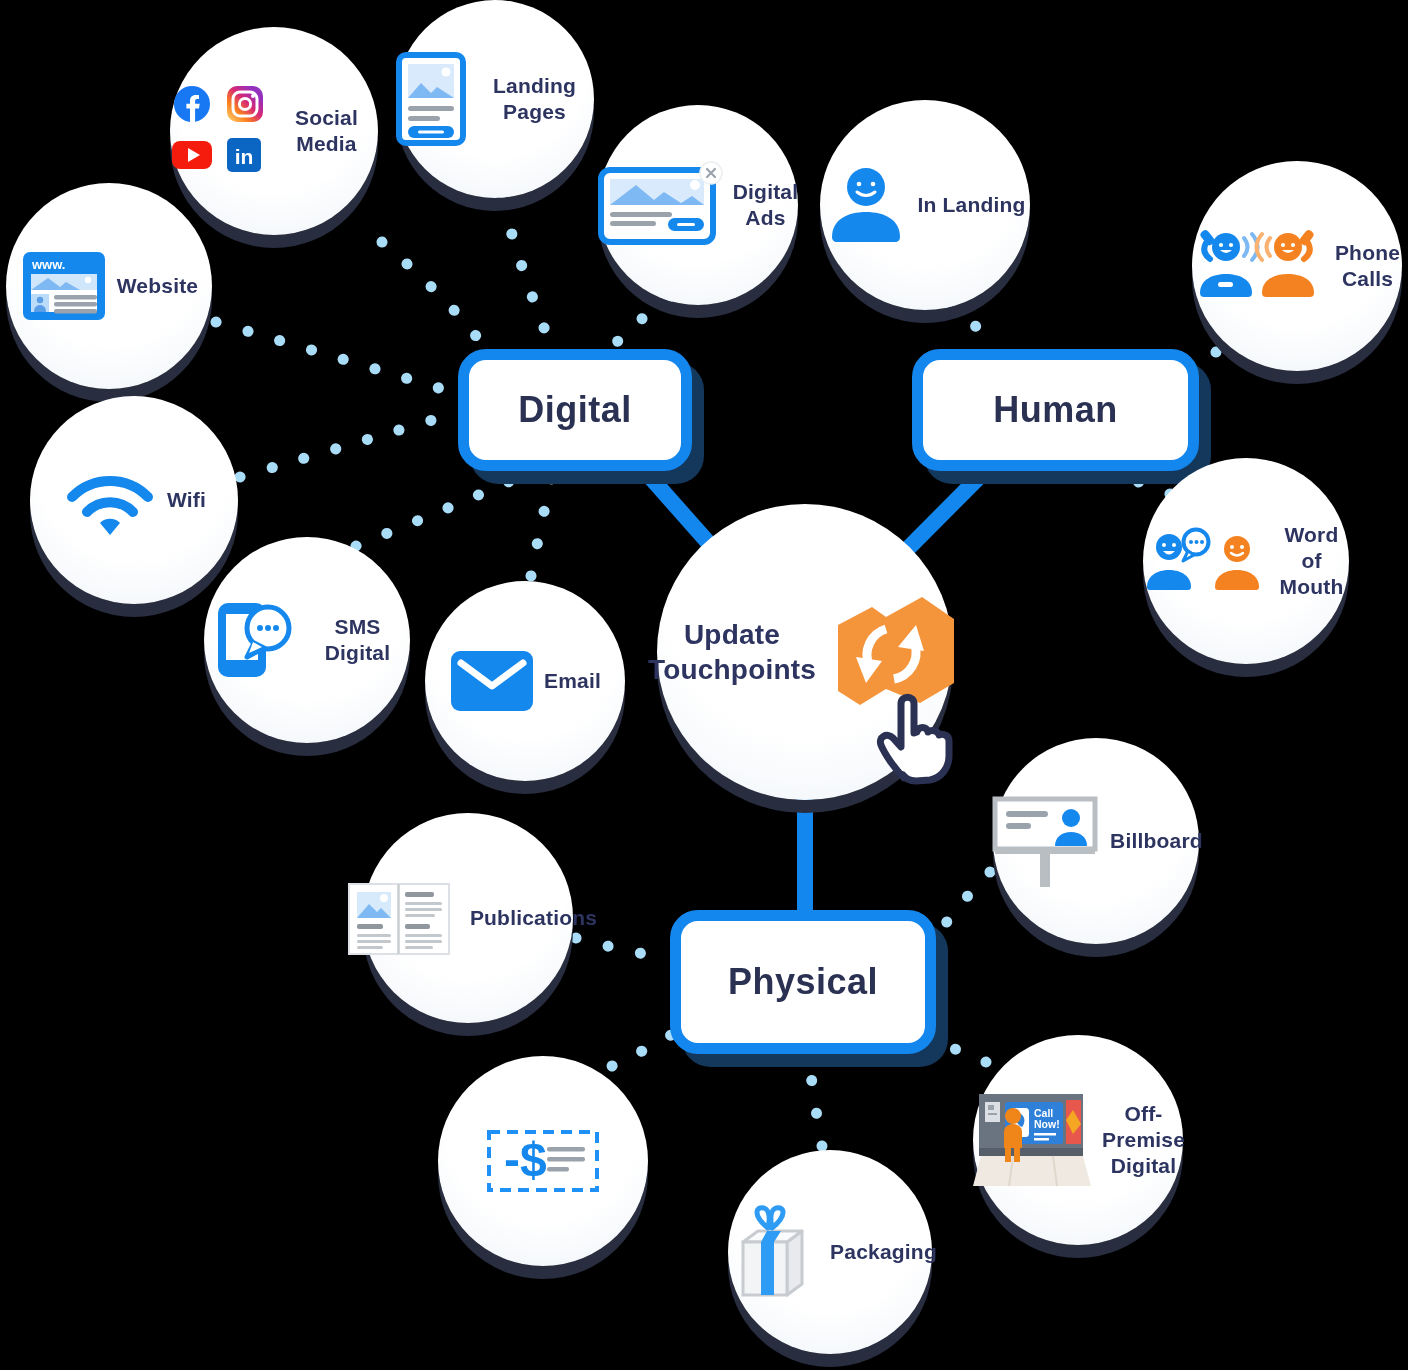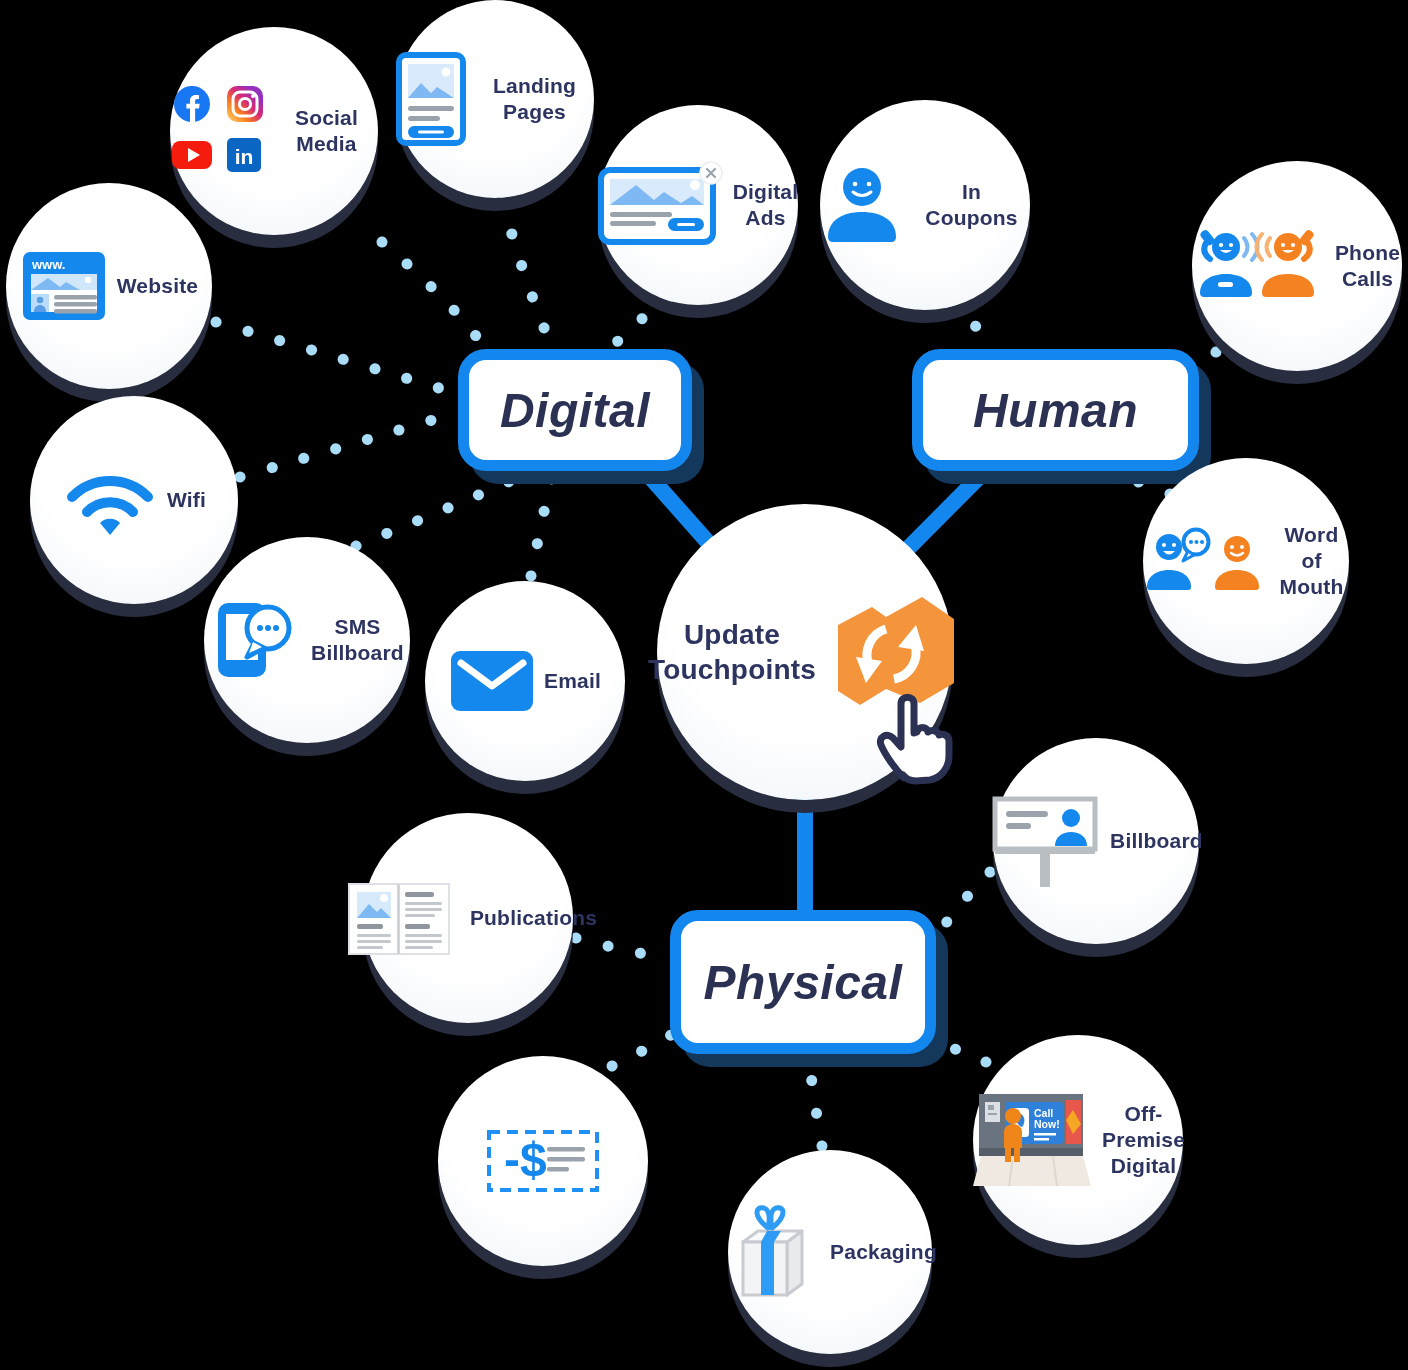--- a/index.html
+++ b/index.html
@@ -152,7 +152,7 @@
         <path d="M8,72 c0-17 15-25 34-25 s34,8 34,25 c0,3-2,5-5,5 H13 c-3,0-5,-2-5,-5 z" fill="#1588EE"></path>
       </svg>
     </div>
-    <div class="lbl">In Coupons</div>
+    <div class="lbl">In Landing</div>
   </div>
 
   <div class="node p-phone">

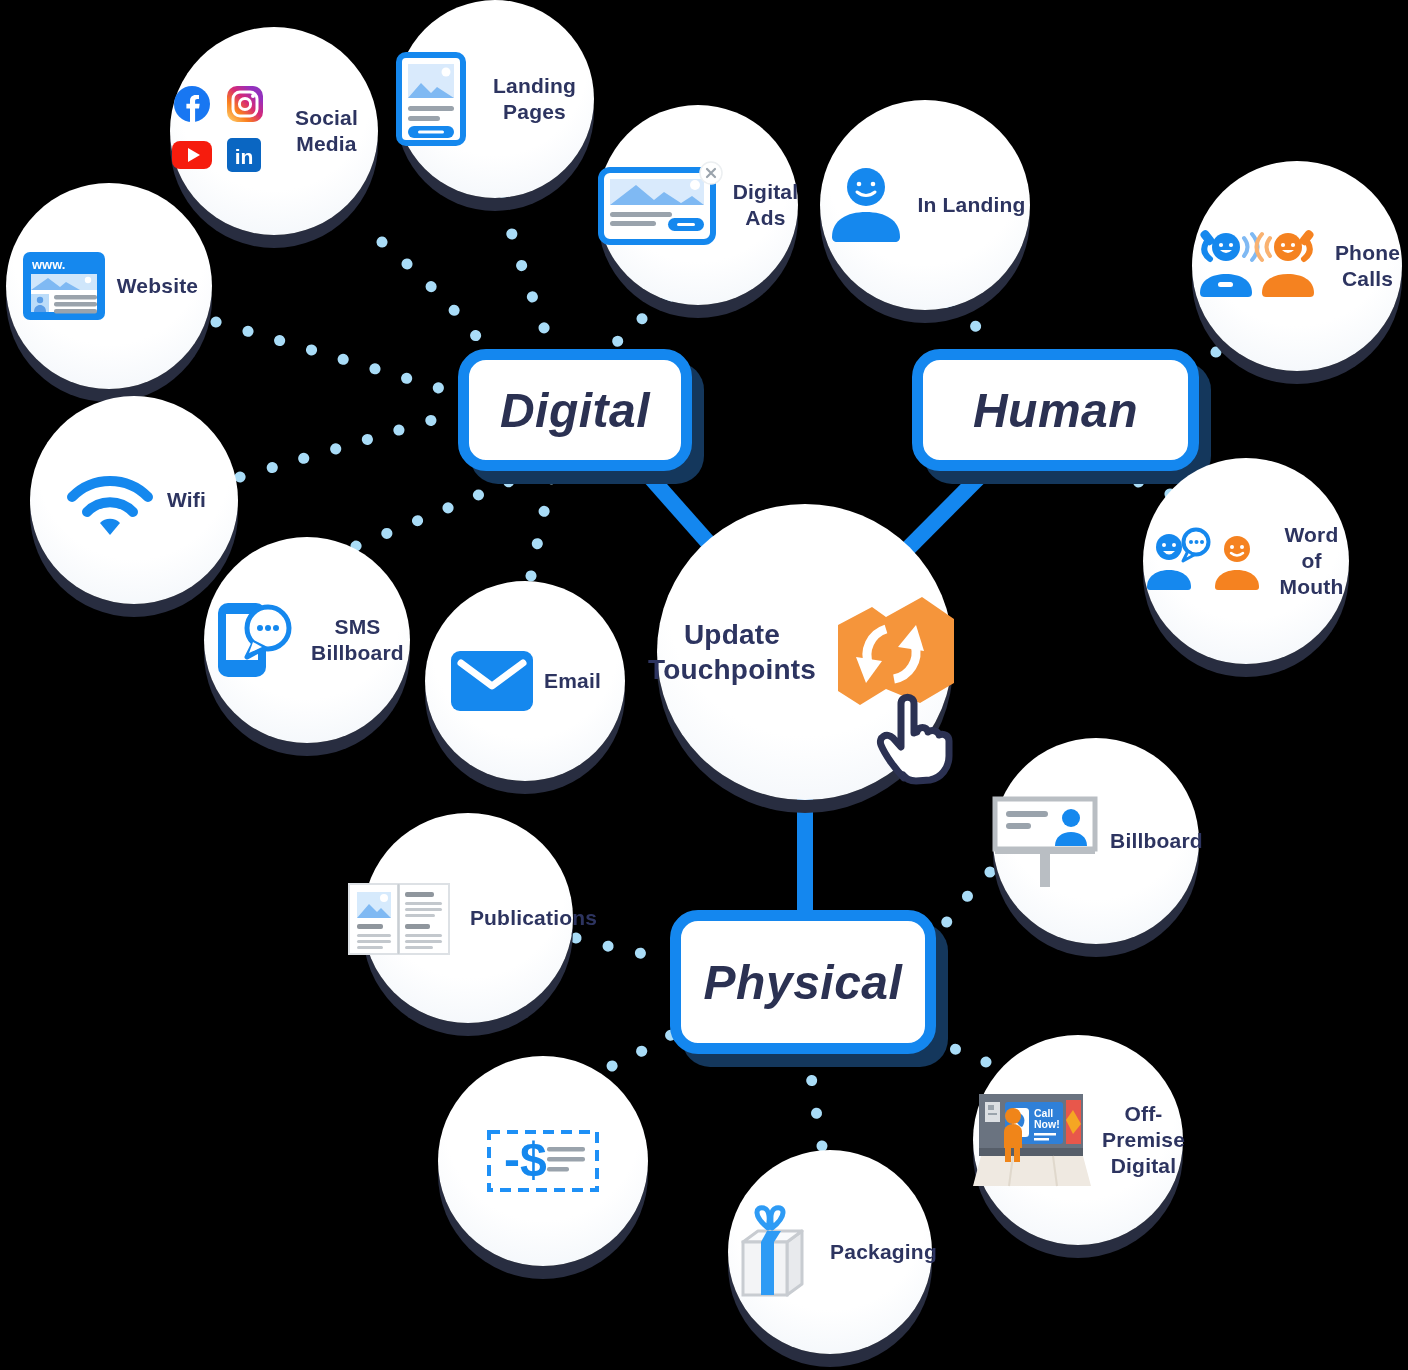--- a/index.html
+++ b/index.html
@@ -34,7 +34,7 @@
   .gbox{position:absolute;z-index:2;box-sizing:border-box;background:#fff;
         border:11px solid #1487ef;border-radius:28px;box-shadow:12px 13px 0 #14375c;
         display:flex;align-items:center;justify-content:center;}
-  .gbox .glbl{font-weight:800;font-size:48px;color:#2b3152;letter-spacing:.5px;font-style:italic;}
+  .gbox .glbl{font-weight:800;font-size:36px;color:#2b3152;letter-spacing:.5px;}
   .b-digital{left:458px;top:349px;width:234px;height:122px}
   .b-human{left:912px;top:349px;width:287px;height:122px}
   .b-physical{left:670px;top:910px;width:266px;height:144px}

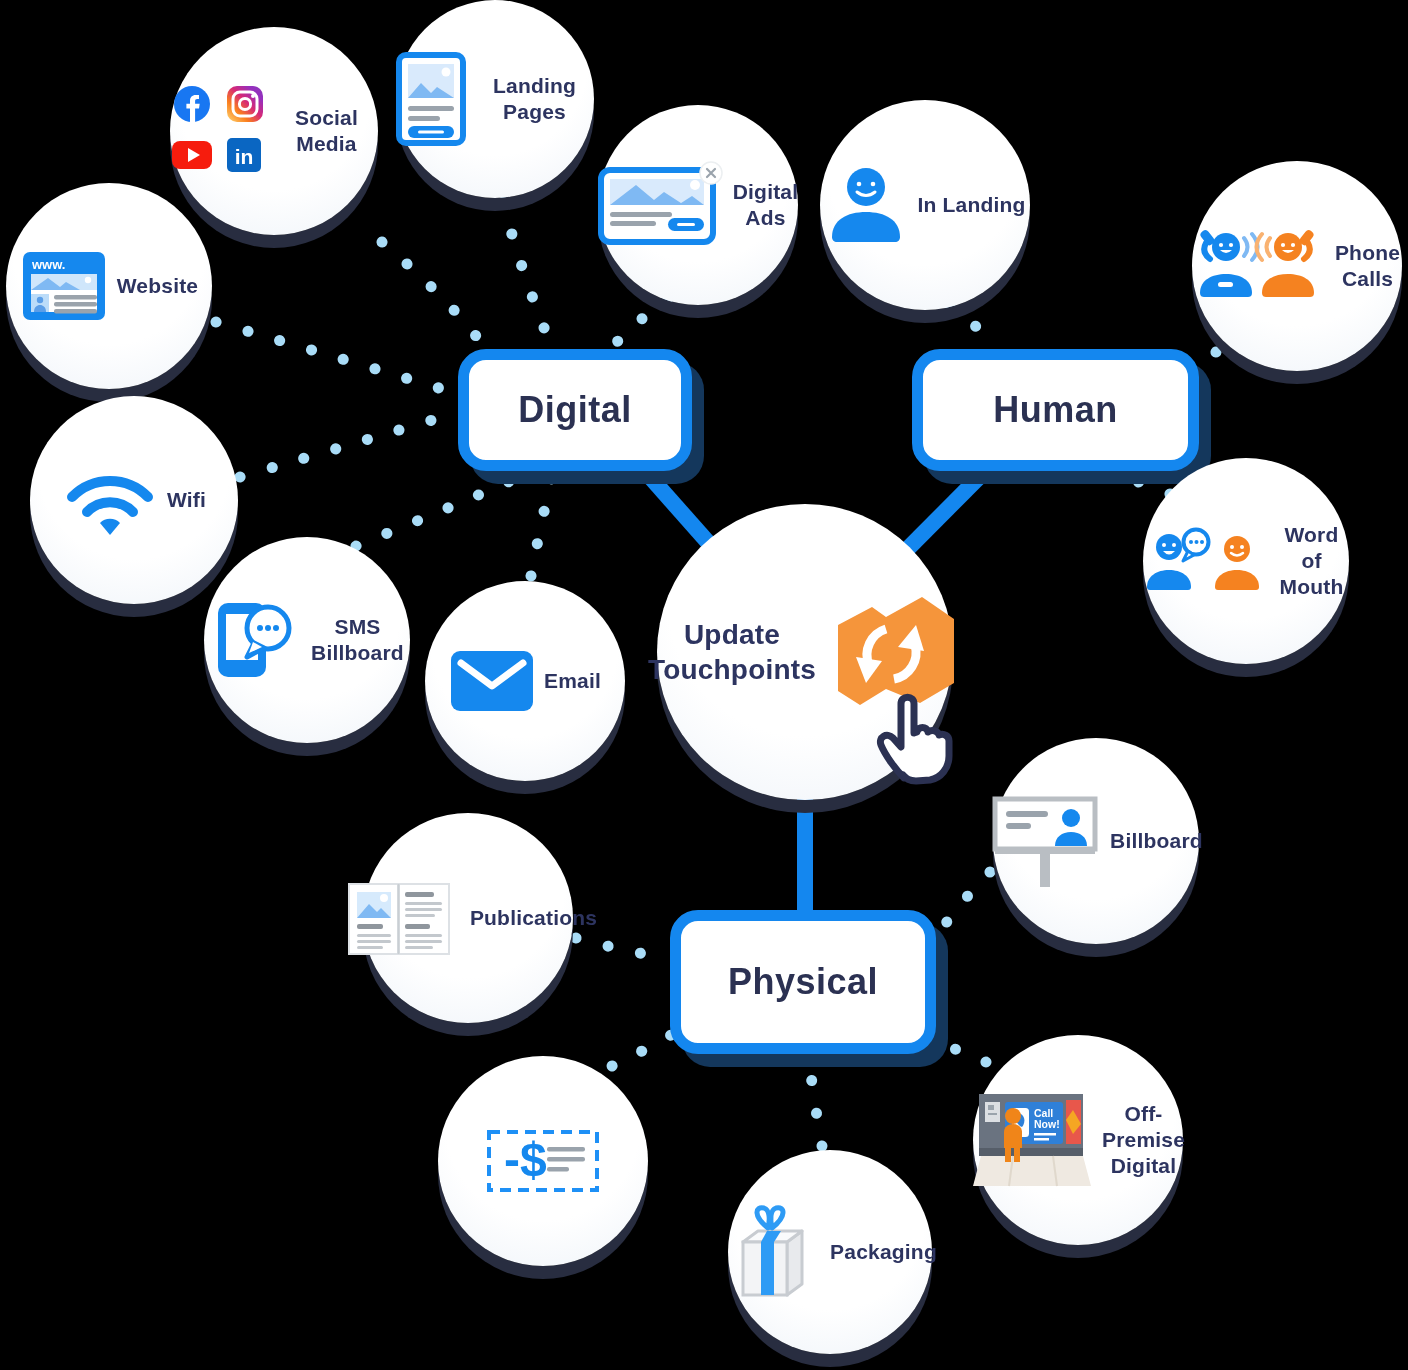--- a/index.html
+++ b/index.html
@@ -230,7 +230,7 @@
         <circle cx="72" cy="31" r="3" fill="#1588EE"></circle>
       </svg>
     </div>
-    <div class="lbl">SMS Billboard</div>
+    <div class="lbl">SMS Digital</div>
   </div>
 
   <div class="node p-email">

